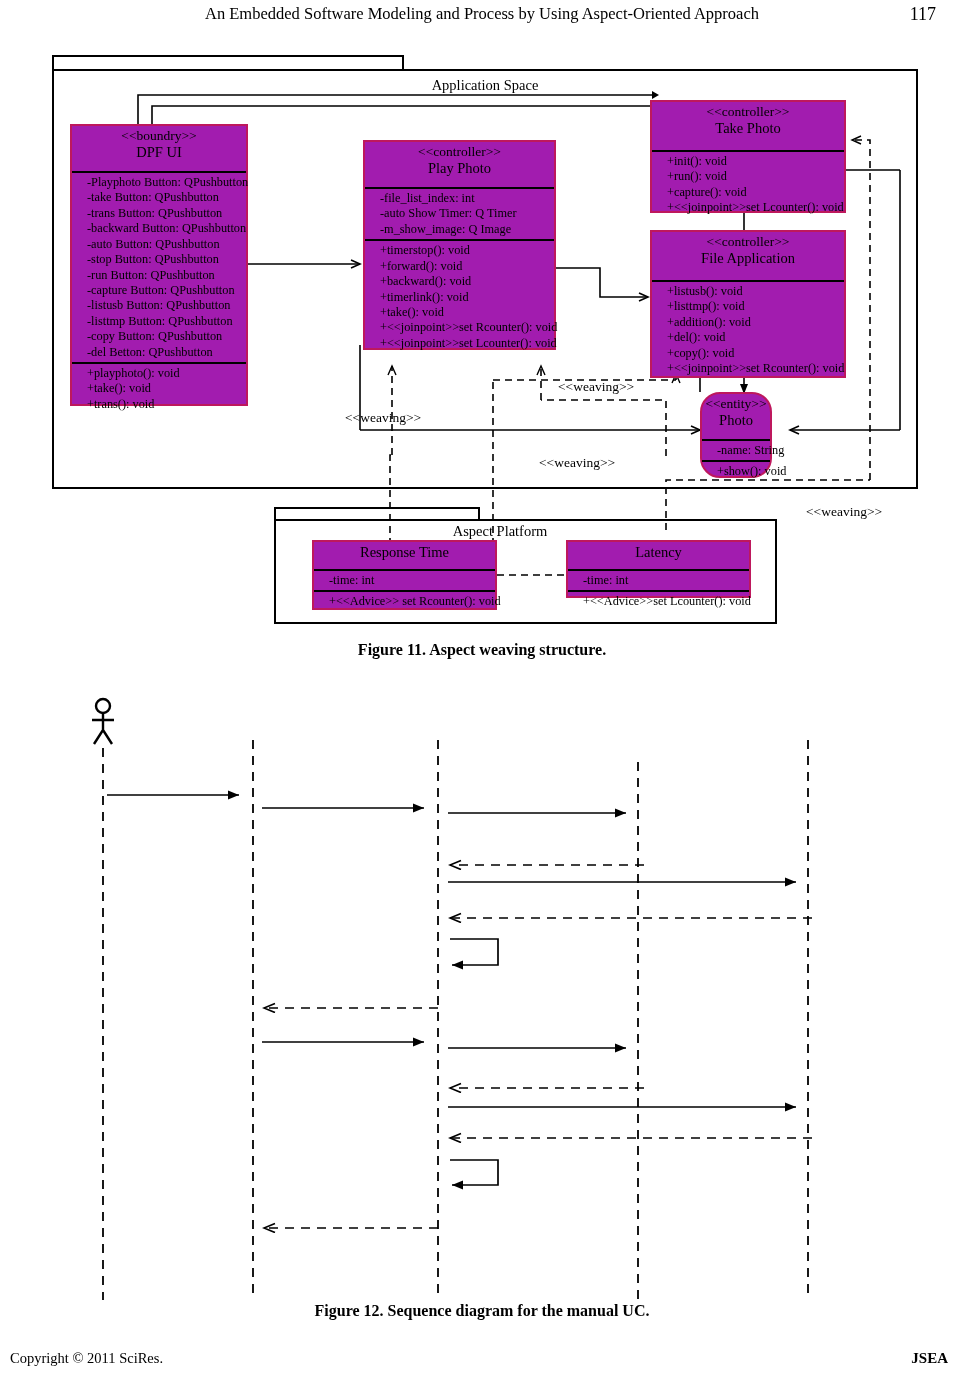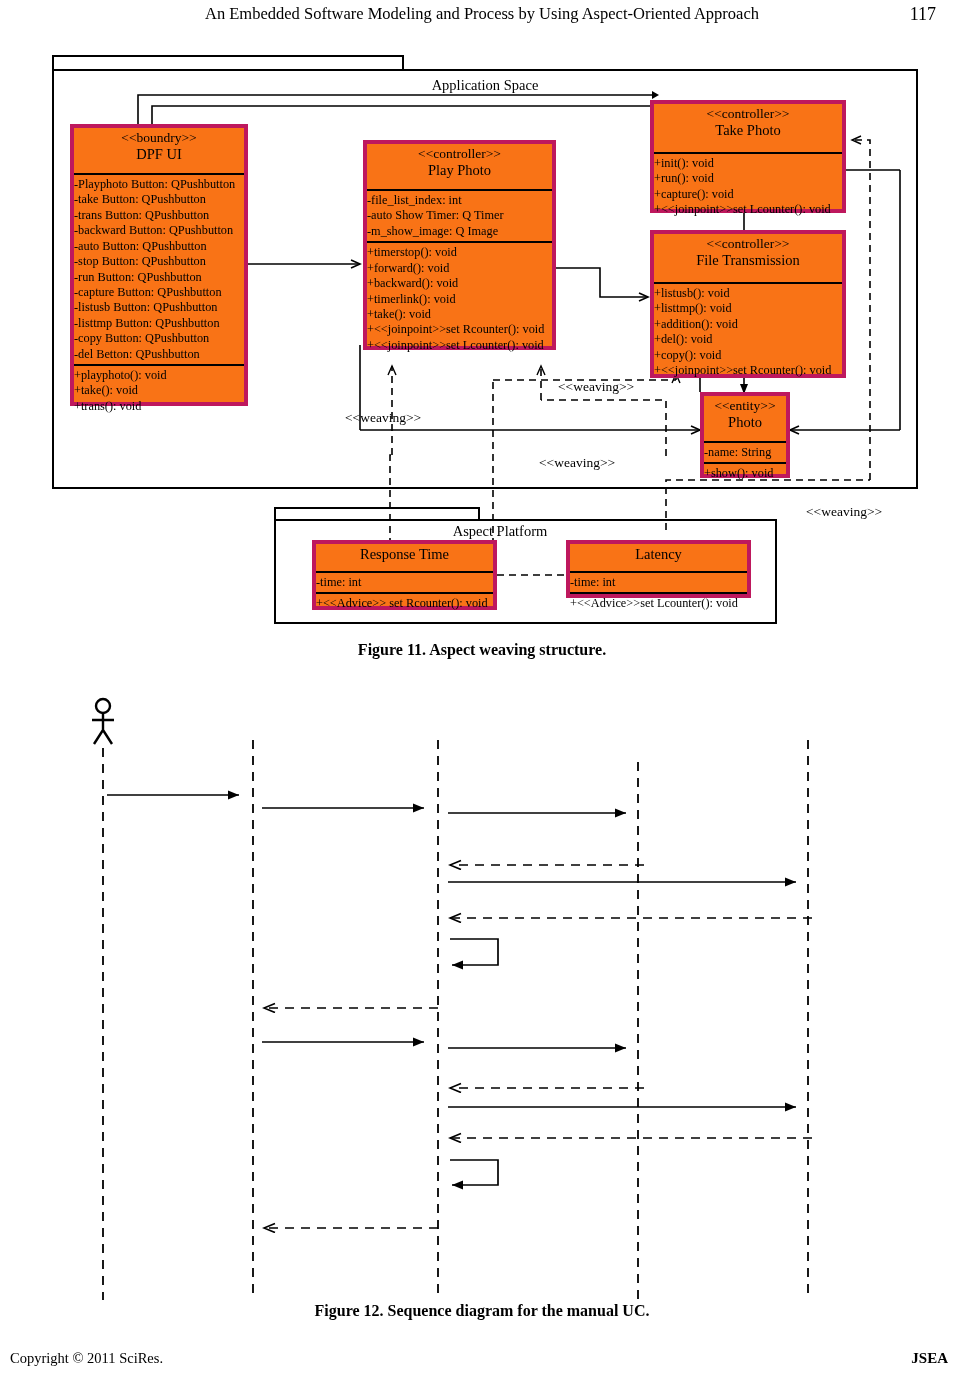--- a/index.html
+++ b/index.html
@@ -21,7 +21,7 @@
   .pkg-tab{position:absolute;border:2.5px solid #000;border-bottom:none;box-sizing:border-box;background:#fff;}
   .pkg-name{position:absolute;font-size:14.5px;text-align:center;}
 
-  .cls{position:absolute;border:4px solid #be185d;box-sizing:border-box;background:#f97316;}
+  .cls{position:absolute;border:2px solid #be185d;box-sizing:border-box;background:#a21caf;}
   .cls .hdr{border-bottom:2px solid #000;text-align:center;padding:2px 2px 3px;line-height:1.16;}
   .cls .hdr .ster{font-size:13.5px;display:block;}
   .cls .hdr .nm{font-size:14.5px;display:block;}

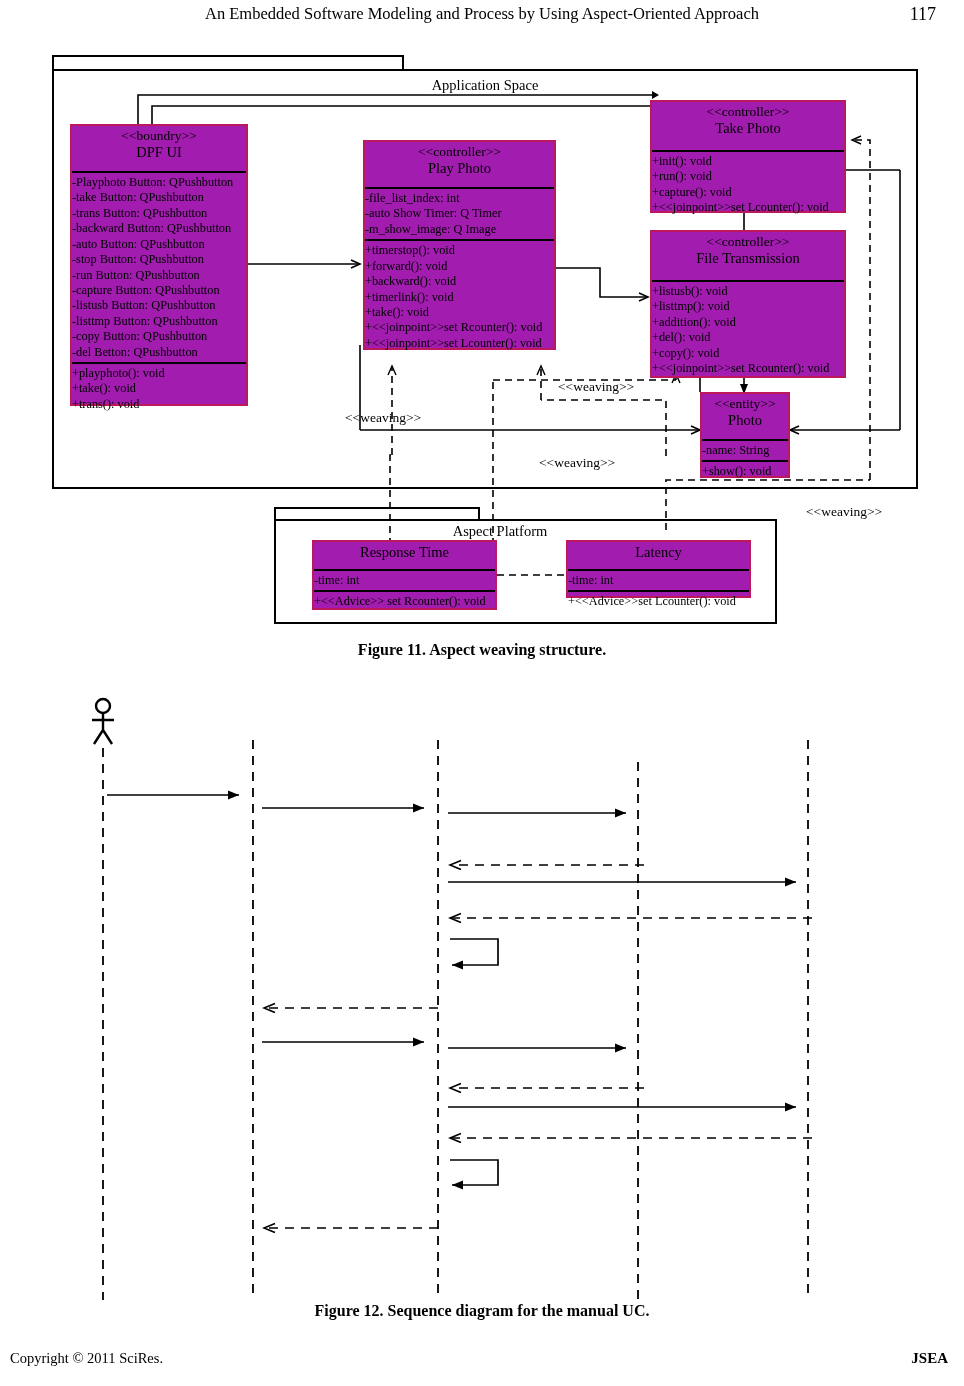--- a/index.html
+++ b/index.html
@@ -25,7 +25,7 @@
   .cls .hdr{border-bottom:2px solid #000;text-align:center;padding:2px 2px 3px;line-height:1.16;}
   .cls .hdr .ster{font-size:13.5px;display:block;}
   .cls .hdr .nm{font-size:14.5px;display:block;}
-  .cls .sec{border-bottom:2px solid #000;padding:2px 3px 2px 0;}
+  .cls .sec{border-bottom:2px solid #000;padding:2px 3px 2px 15px;}
   .cls .sec:last-child{border-bottom:none;}
   .cls .sec div{font-size:12.3px;line-height:1.255;white-space:nowrap;}
 

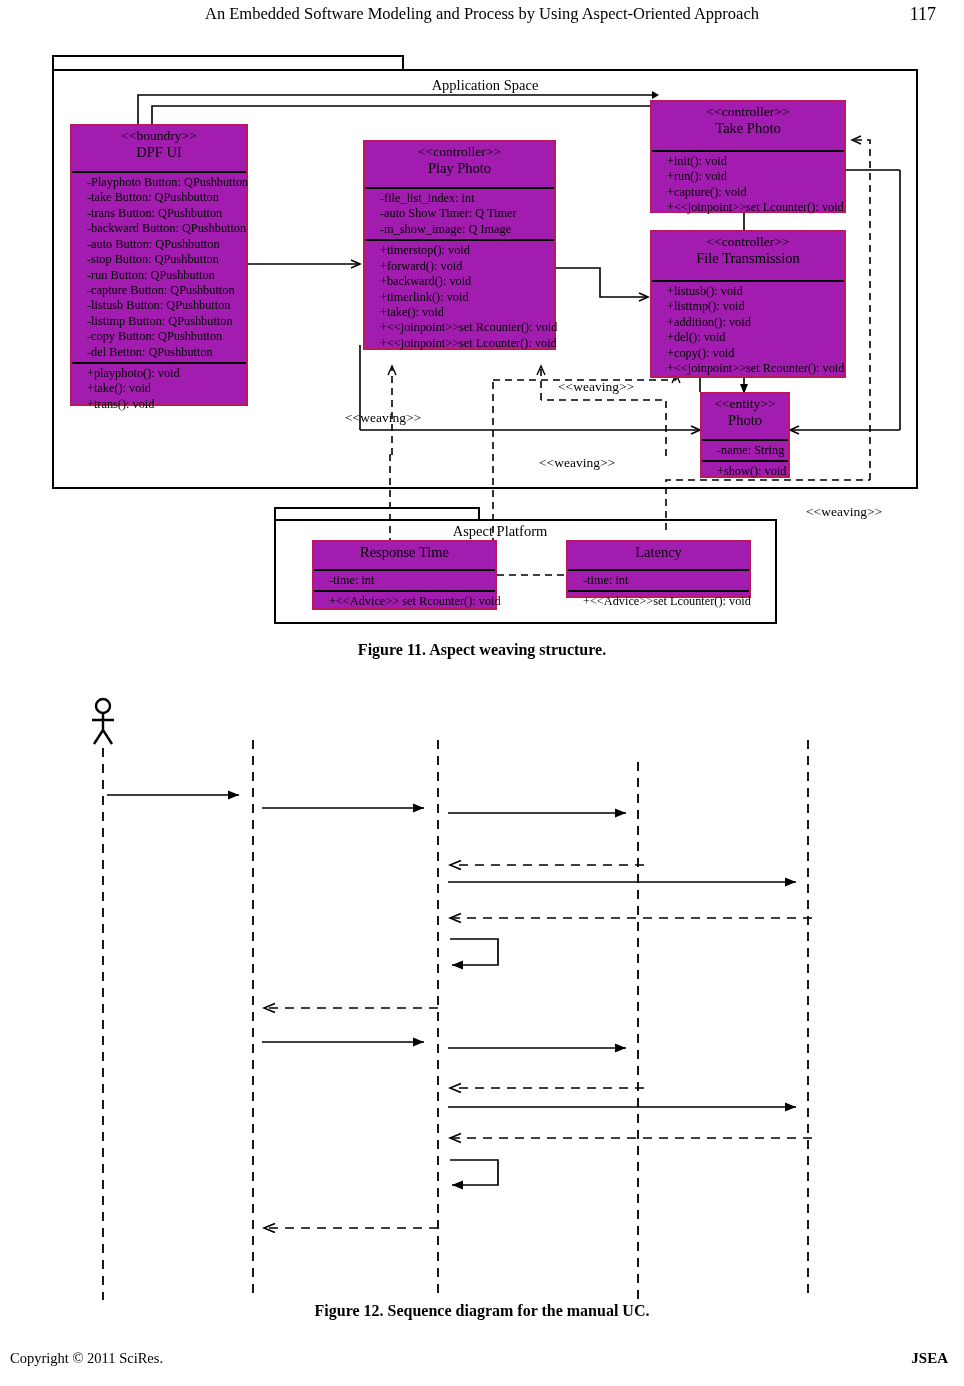--- a/index.html
+++ b/index.html
@@ -162,7 +162,7 @@
   <div class="cls" style="left:650px;top:230px;width:196px;height:148px;">
     <div class="hdr" style="height:43px;">
       <span class="ster">&lt;&lt;controller&gt;&gt;</span>
-      <span class="nm">File Transmission</span>
+      <span class="nm">File Application</span>
     </div>
     <div class="sec">
       <div>+listusb(): void</div>

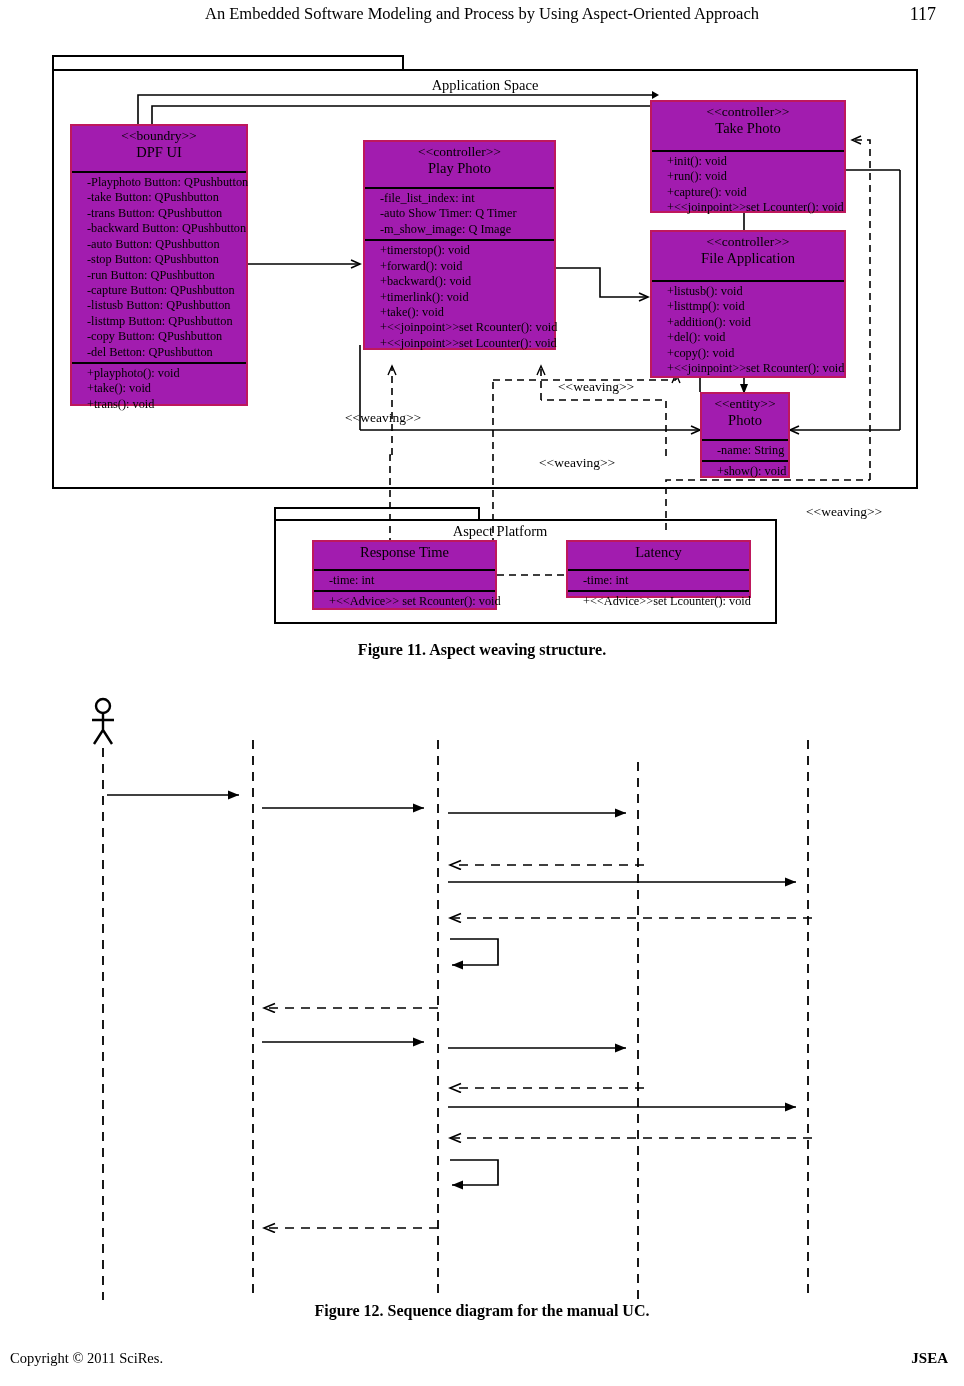--- a/index.html
+++ b/index.html
@@ -174,7 +174,7 @@
     </div>
   </div>
 
-  <div class="cls" style="left:700px;top:392px;width:90px;height:86px;">
+  <div class="cls" style="left:700px;top:392px;width:72px;height:86px;border-radius:20px;">
     <div class="hdr" style="height:40px;">
       <span class="ster">&lt;&lt;entity&gt;&gt;</span>
       <span class="nm">Photo</span>

